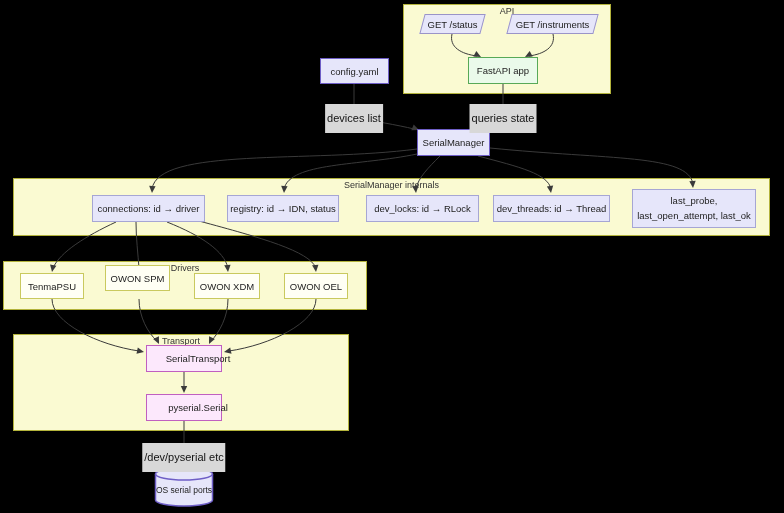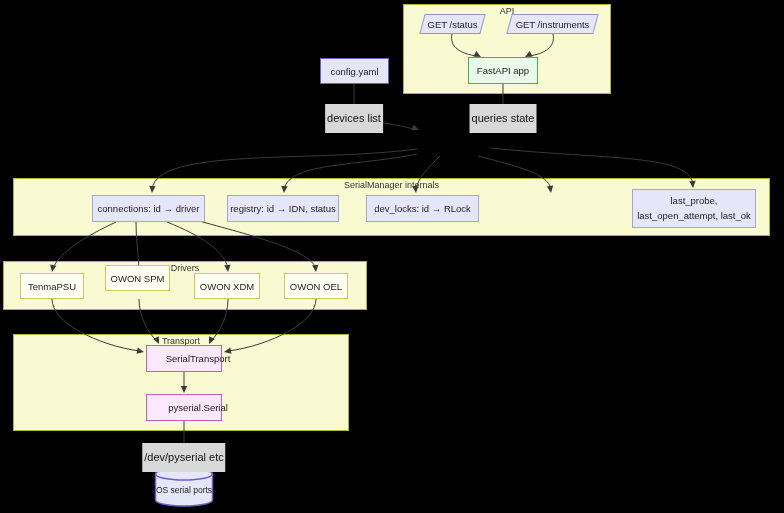--- a/index.html
+++ b/index.html
@@ -105,6 +105,9 @@
   <div class="node box-purple" style="left:320px;top:58px;width:69px;height:26px">
     <span>config.yaml</span>
   </div>
+  <div class="node box-purple" style="left:417px;top:129px;width:73px;height:27px">
+    <span>SerialManager</span>
+  </div>
 
   <div class="node box-lav" style="left:92px;top:195px;width:113px;height:27px">
     <span>connections: id → driver</span>

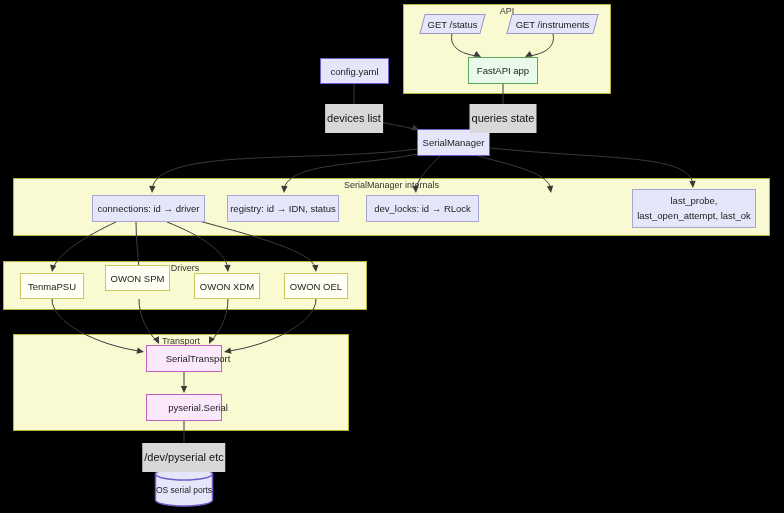--- a/index.html
+++ b/index.html
@@ -118,6 +118,9 @@
   <div class="node box-lav" style="left:366px;top:195px;width:113px;height:27px">
     <span>dev_locks: id → RLock</span>
   </div>
+  <div class="node box-lav" style="left:493px;top:195px;width:117px;height:27px">
+    <span>dev_threads: id → Thread</span>
+  </div>
   <div class="node box-lav two-line" style="left:632px;top:189px;width:124px;height:39px">
     <span>last_probe,</span>
     <span>last_open_attempt, last_ok</span>

